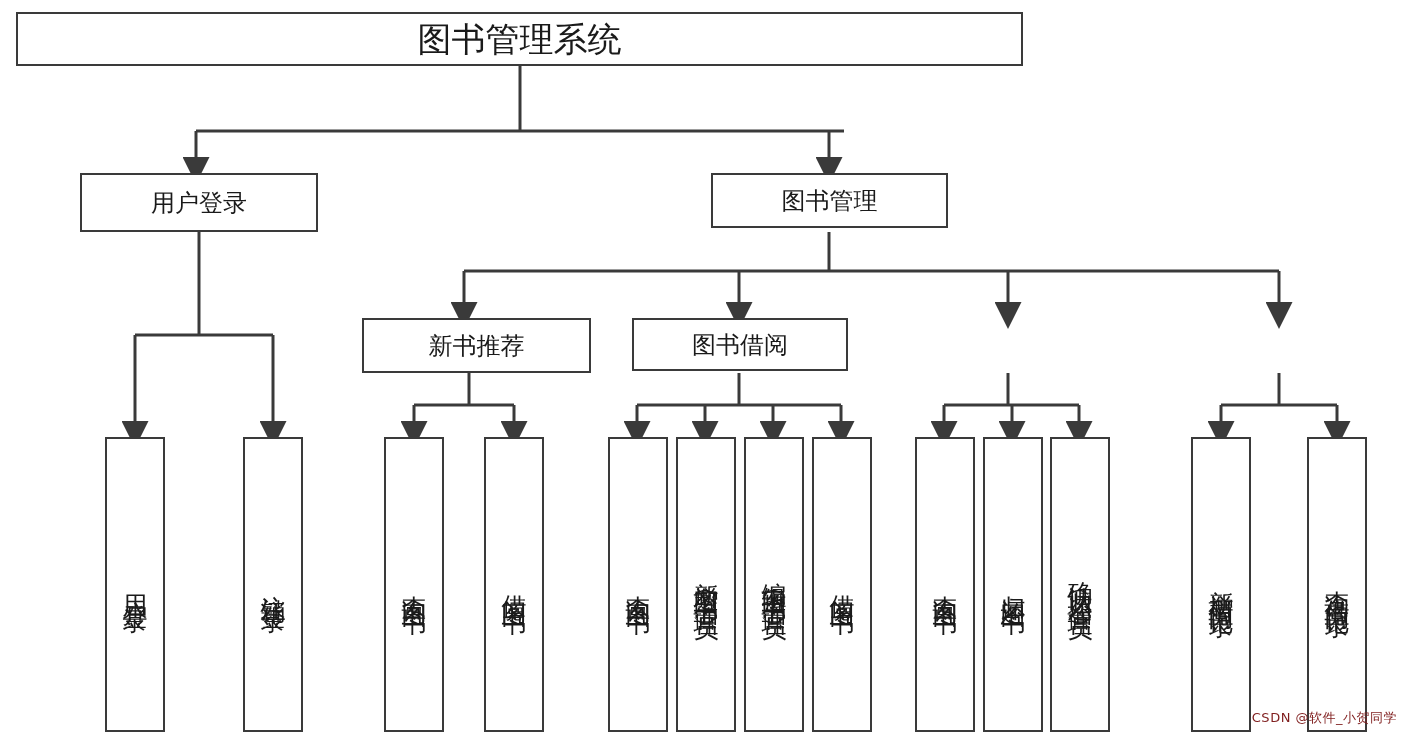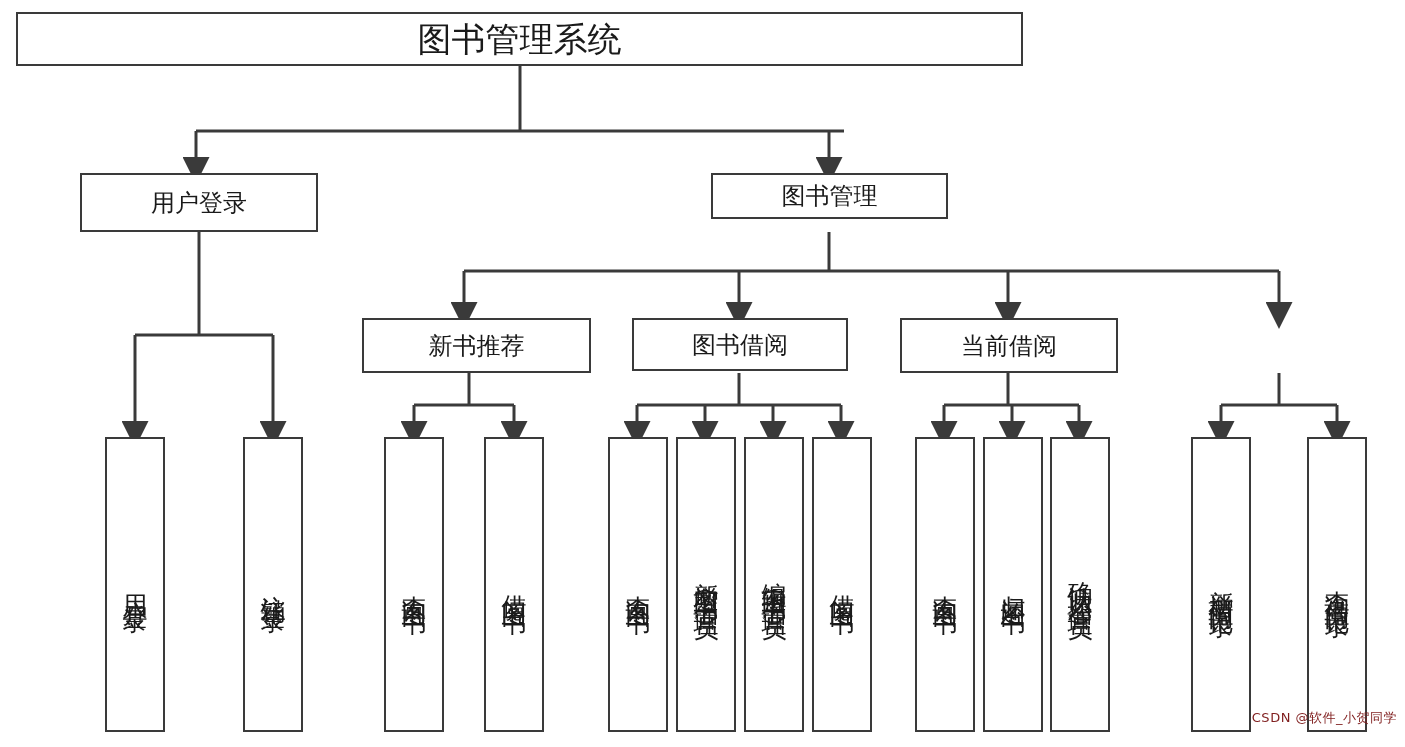--- a/index.html
+++ b/index.html
@@ -136,7 +136,7 @@
     <span class="hlabel">用户登录</span>
   </div>
 
-  <div class="node branch-node" style="left:711px; top:173px; width:237px; height:46px;">
+  <div class="node branch-node" style="left:711px; top:173px; width:237px; height:55px;">
     <span class="hlabel">图书管理</span>
   </div>
 

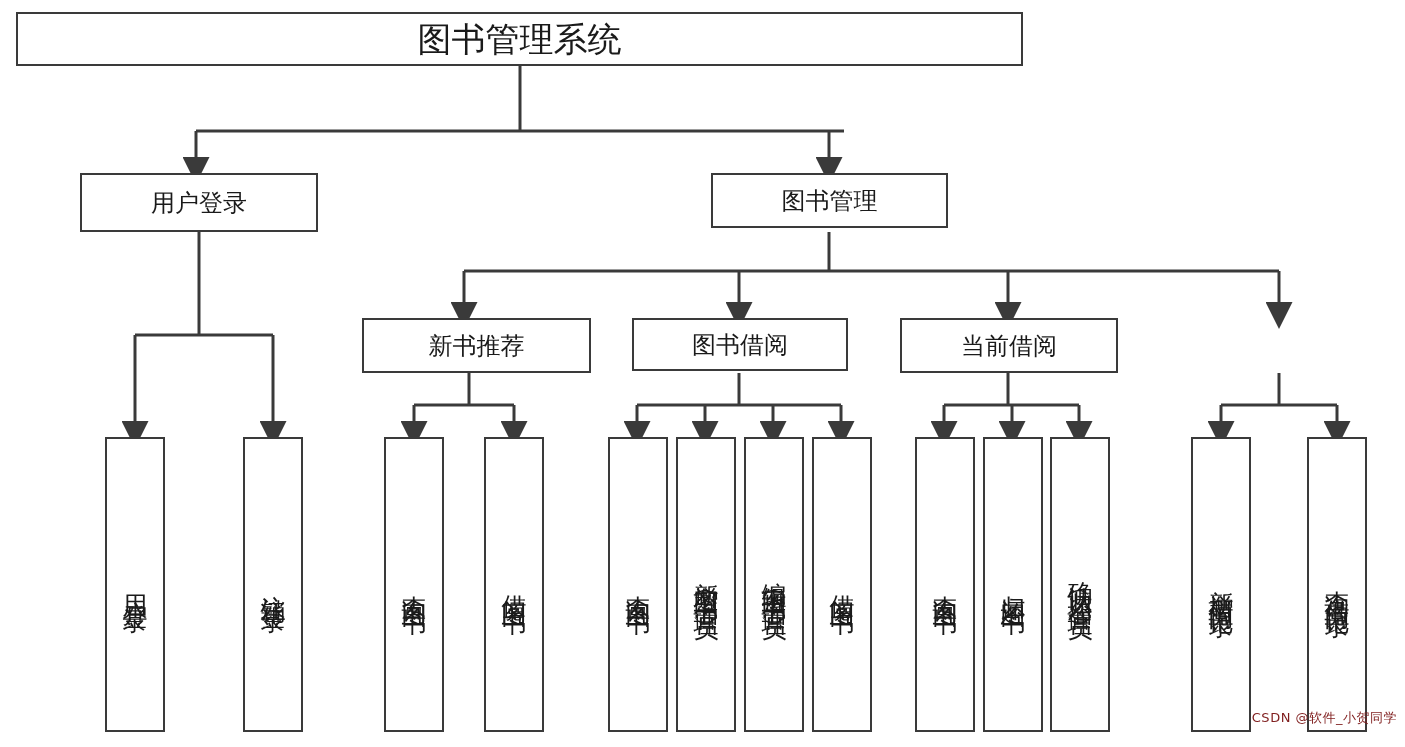--- a/index.html
+++ b/index.html
@@ -148,9 +148,6 @@
     <span class="hlabel">图书借阅</span>
   </div>
 
-  <div class="node branch-node" style="left:900px; top:318px; width:218px; height:55px;">
-    <span class="hlabel">当前借阅</span>
-  </div>
 
 
   <div class="node leaf-node" style="left:105px; top:437px; width:60px; height:295px;">

